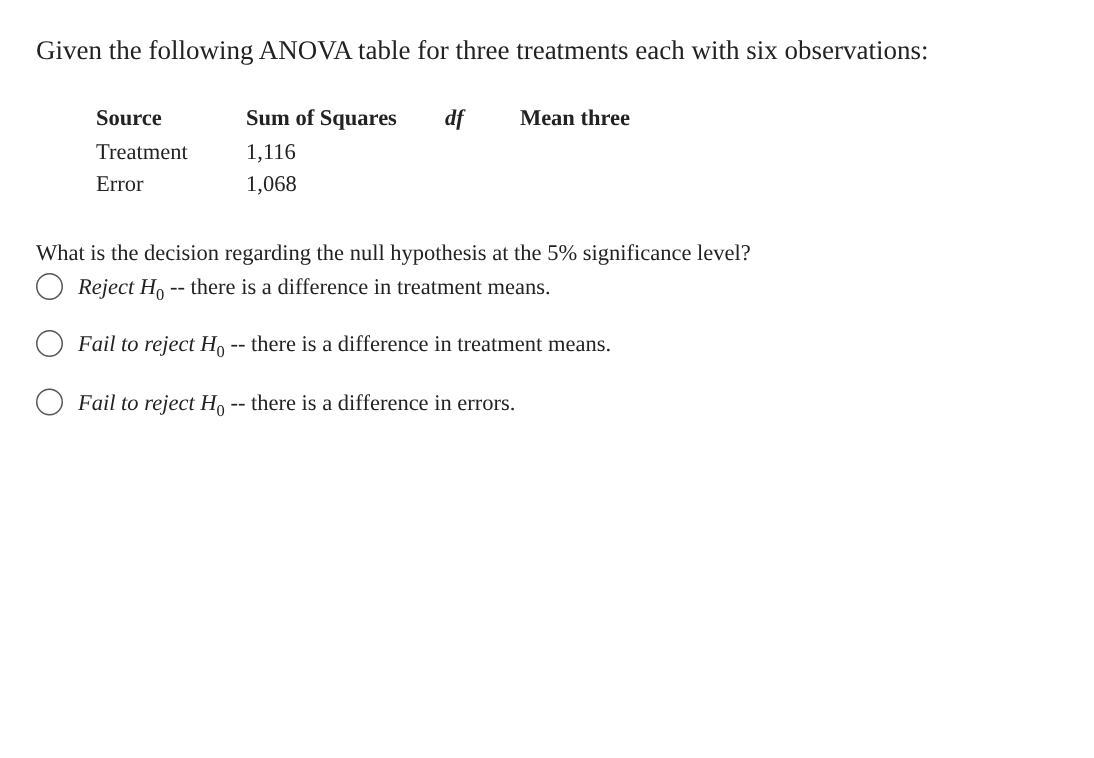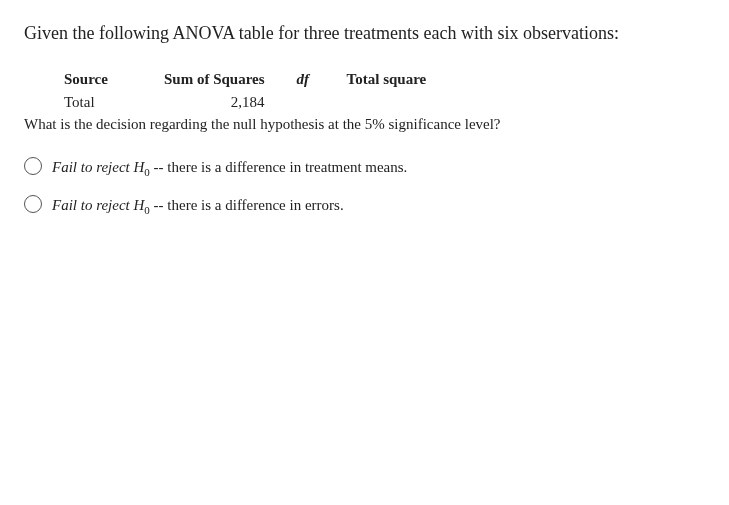--- a/index.html
+++ b/index.html
@@ -26,6 +26,7 @@
 
     .anova-table {
       margin-left: 40px;
+      margin-bottom: 24px;
     }
 
     .anova-table table {

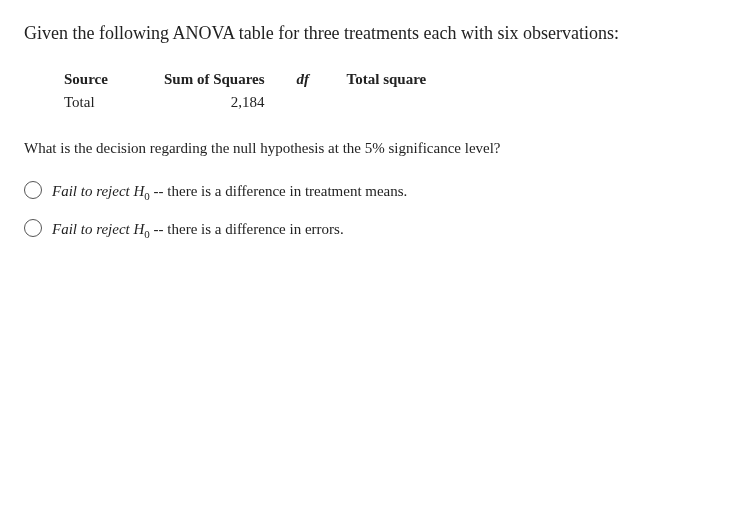--- a/index.html
+++ b/index.html
@@ -52,7 +52,6 @@
 
     .anova-table table .ss-col {
       min-width: 120px;
-      text-align: right;
     }
 
     .anova-table table .df-col {

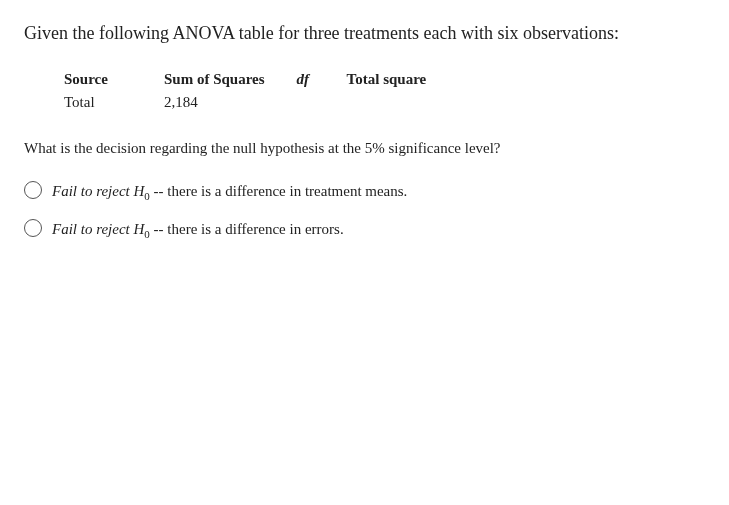--- a/index.html
+++ b/index.html
@@ -114,7 +114,7 @@
         <th class="source-col">Source</th>
         <th class="ss-col">Sum of Squares</th>
         <th class="df-col">df</th>
-        <th class="ms-col">Total square</th>
+        <th class="ms-col">Mean three</th>
       </tr>
     </thead>
     <tbody id="table-body">

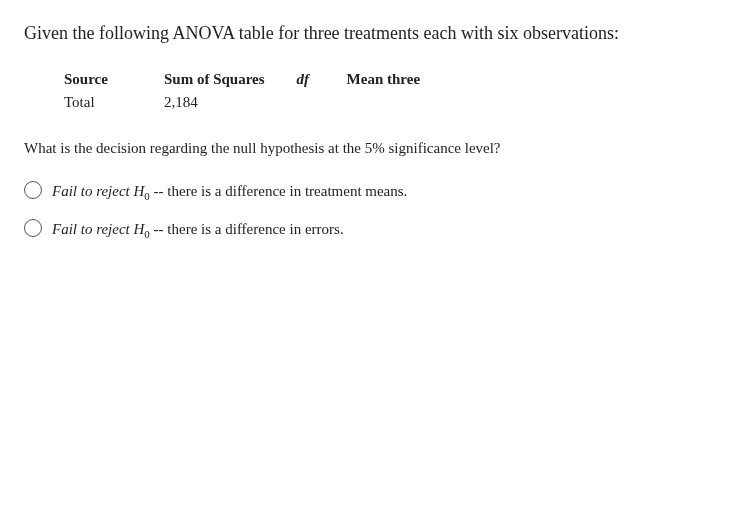--- a/index.html
+++ b/index.html
@@ -118,6 +118,12 @@
       </tr>
     </thead>
     <tbody id="table-body">
+    <tr>
+          <td class="source-col">Treatment</td>
+          <td class="ss-col">1,116</td>
+          <td class="df-col"></td>
+          <td class="ms-col"></td>
+        </tr>
         <tr>
           <td class="source-col">Total</td>
           <td class="ss-col">2,184</td>

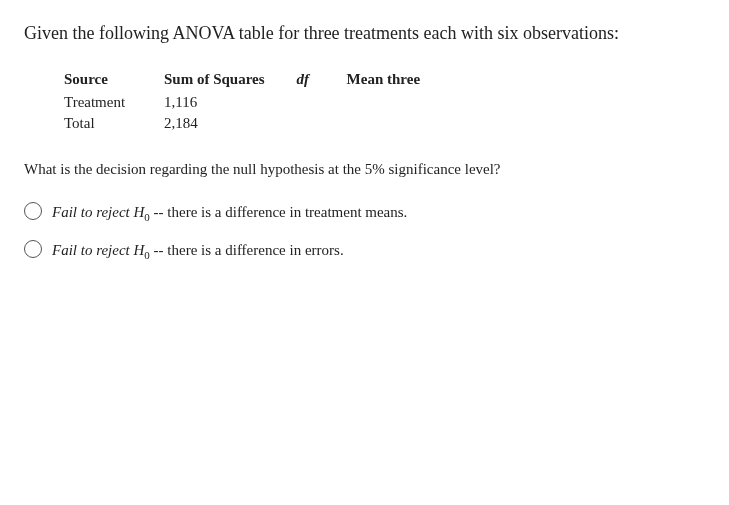--- a/index.html
+++ b/index.html
@@ -125,6 +125,12 @@
           <td class="ms-col"></td>
         </tr>
         <tr>
+          <td class="source-col">Error</td>
+          <td class="ss-col">1,068</td>
+          <td class="df-col"></td>
+          <td class="ms-col"></td>
+        </tr>
+        <tr>
           <td class="source-col">Total</td>
           <td class="ss-col">2,184</td>
           <td class="df-col"></td>

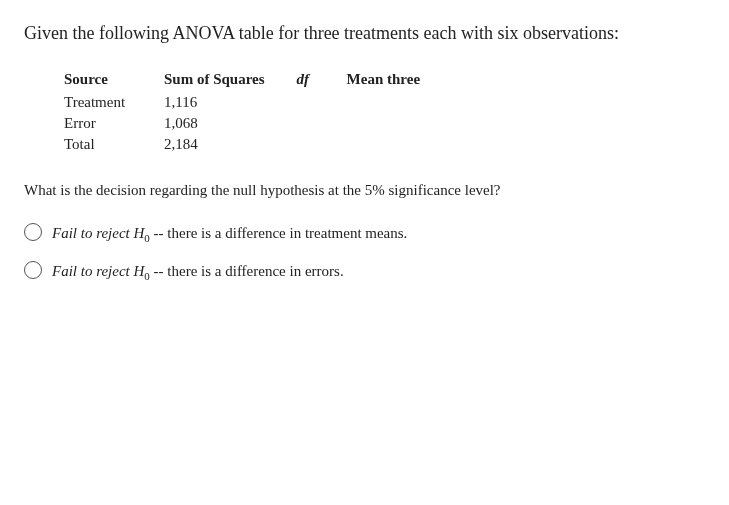--- a/index.html
+++ b/index.html
@@ -130,12 +130,6 @@
           <td class="df-col"></td>
           <td class="ms-col"></td>
         </tr>
-        <tr>
-          <td class="source-col">Total</td>
-          <td class="ss-col">2,184</td>
-          <td class="df-col"></td>
-          <td class="ms-col"></td>
-        </tr>
       </tbody>
   </table>
 </div>

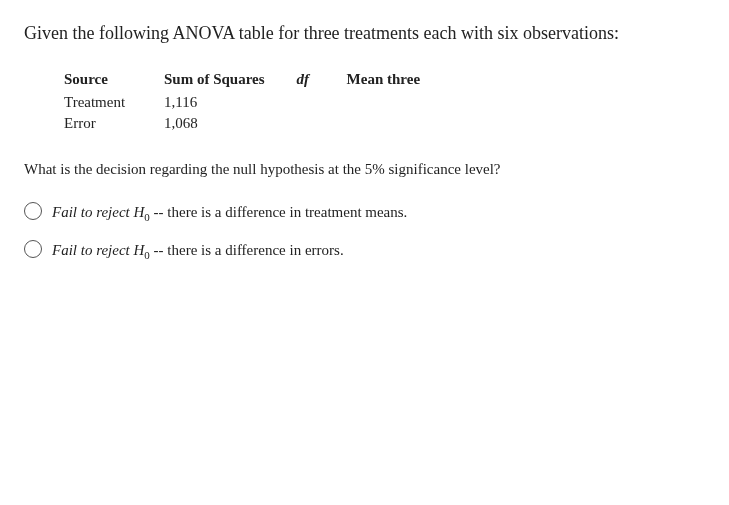--- a/index.html
+++ b/index.html
@@ -65,7 +65,6 @@
 
     .question-text {
       font-size: 15px;
-      margin-bottom: 20px;
       line-height: 1.5;
     }
 

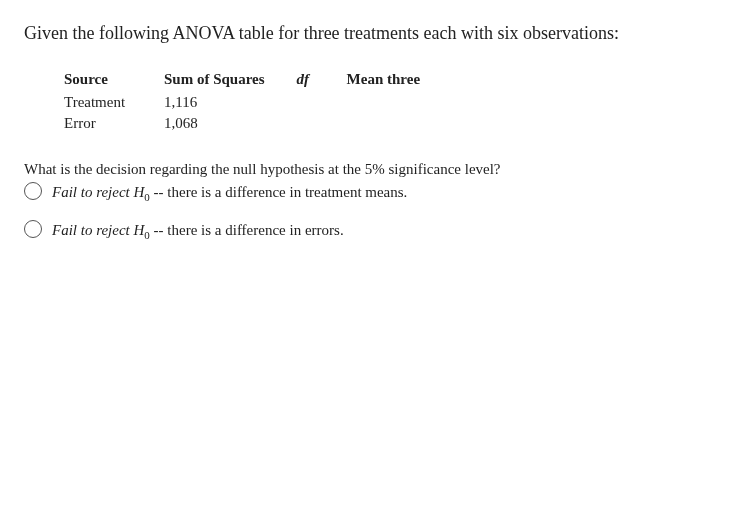--- a/index.html
+++ b/index.html
@@ -136,6 +136,10 @@
 <p class="question-text">What is the decision regarding the null hypothesis at the 5% significance level?</p>
 
 <div id="options-container">
+<div class="option">
+      <span class="radio-circle"></span>
+      <span class="option-text"><span class="italic">Reject H<span class="subscript">0</span></span><span> -- there is a difference in treatment means.</span></span>
+    </div>
     <div class="option">
       <span class="radio-circle"></span>
       <span class="option-text"><span class="italic">Fail to reject H<span class="subscript">0</span></span><span> -- there is a difference in treatment means.</span></span>

